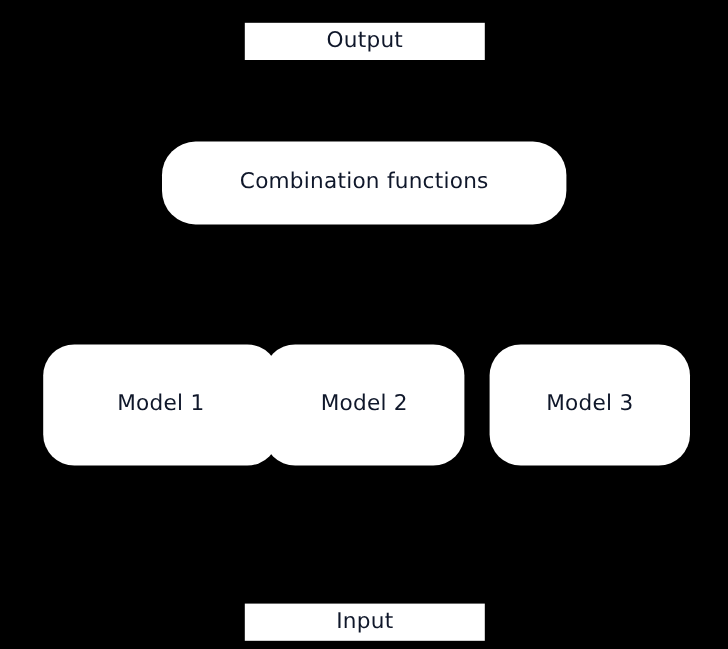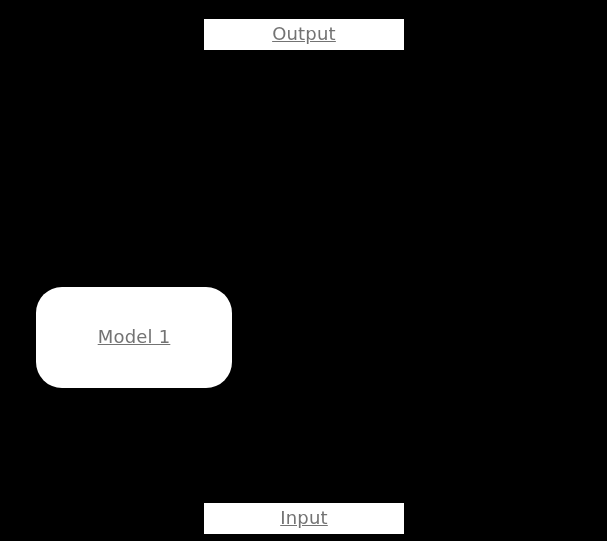--- a/index.html
+++ b/index.html
@@ -21,14 +21,13 @@
   .node {
     position: absolute;
     background: #ffffff;
-    color: #737373;
+    color: #0f172a;
     display: flex;
     align-items: center;
     justify-content: center;
     text-align: center;
     line-height: 1.15;
     box-sizing: border-box;
-    text-decoration: underline;
     -webkit-font-smoothing: antialiased;
   }
   

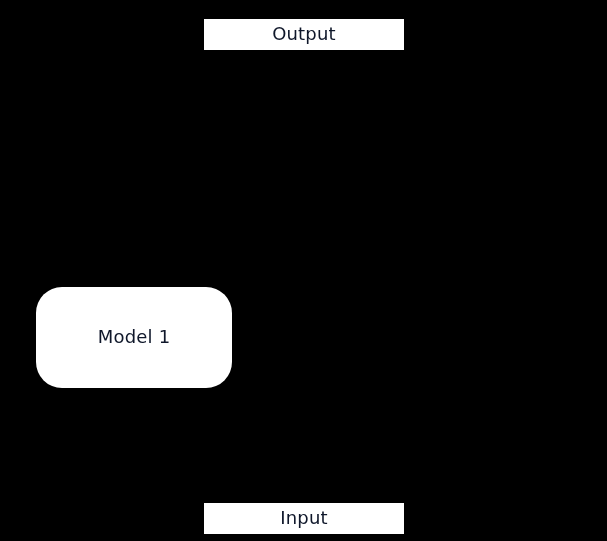--- a/index.html
+++ b/index.html
@@ -96,6 +96,9 @@
     <span class="node-label">Output</span>
   </div>
 
+  <div class="node rounded" id="node-combination">
+    <span class="node-label">Combination functions</span>
+  </div>
 
   <div class="node rounded" id="node-model-1">
     <span class="node-label">Model 1</span>

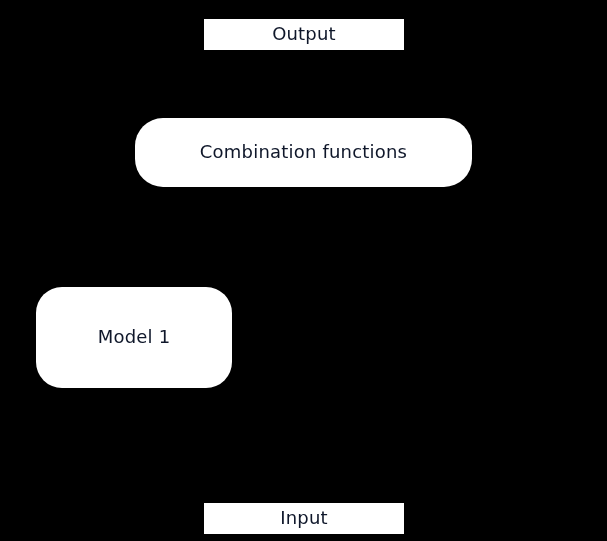--- a/index.html
+++ b/index.html
@@ -104,6 +104,9 @@
     <span class="node-label">Model 1</span>
   </div>
 
+  <div class="node rounded" id="node-model-2">
+    <span class="node-label">Model 2</span>
+  </div>
 
 
   <div class="node terminal" id="node-input">

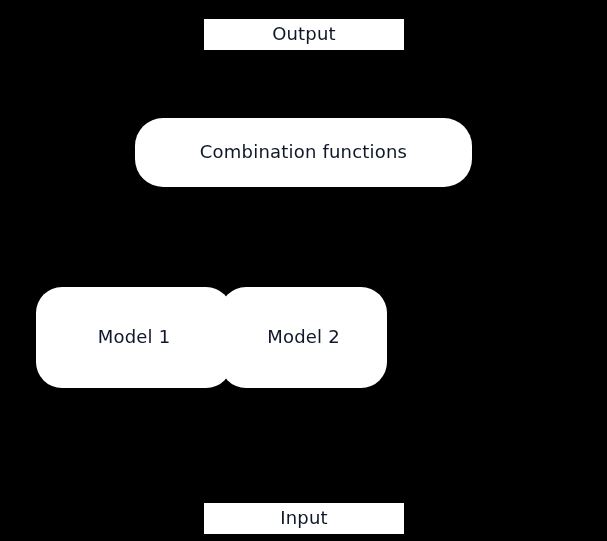--- a/index.html
+++ b/index.html
@@ -108,6 +108,9 @@
     <span class="node-label">Model 2</span>
   </div>
 
+  <div class="node rounded" id="node-model-3">
+    <span class="node-label">Model 3</span>
+  </div>
 
   <div class="node terminal" id="node-input">
     <span class="node-label">Input</span>

